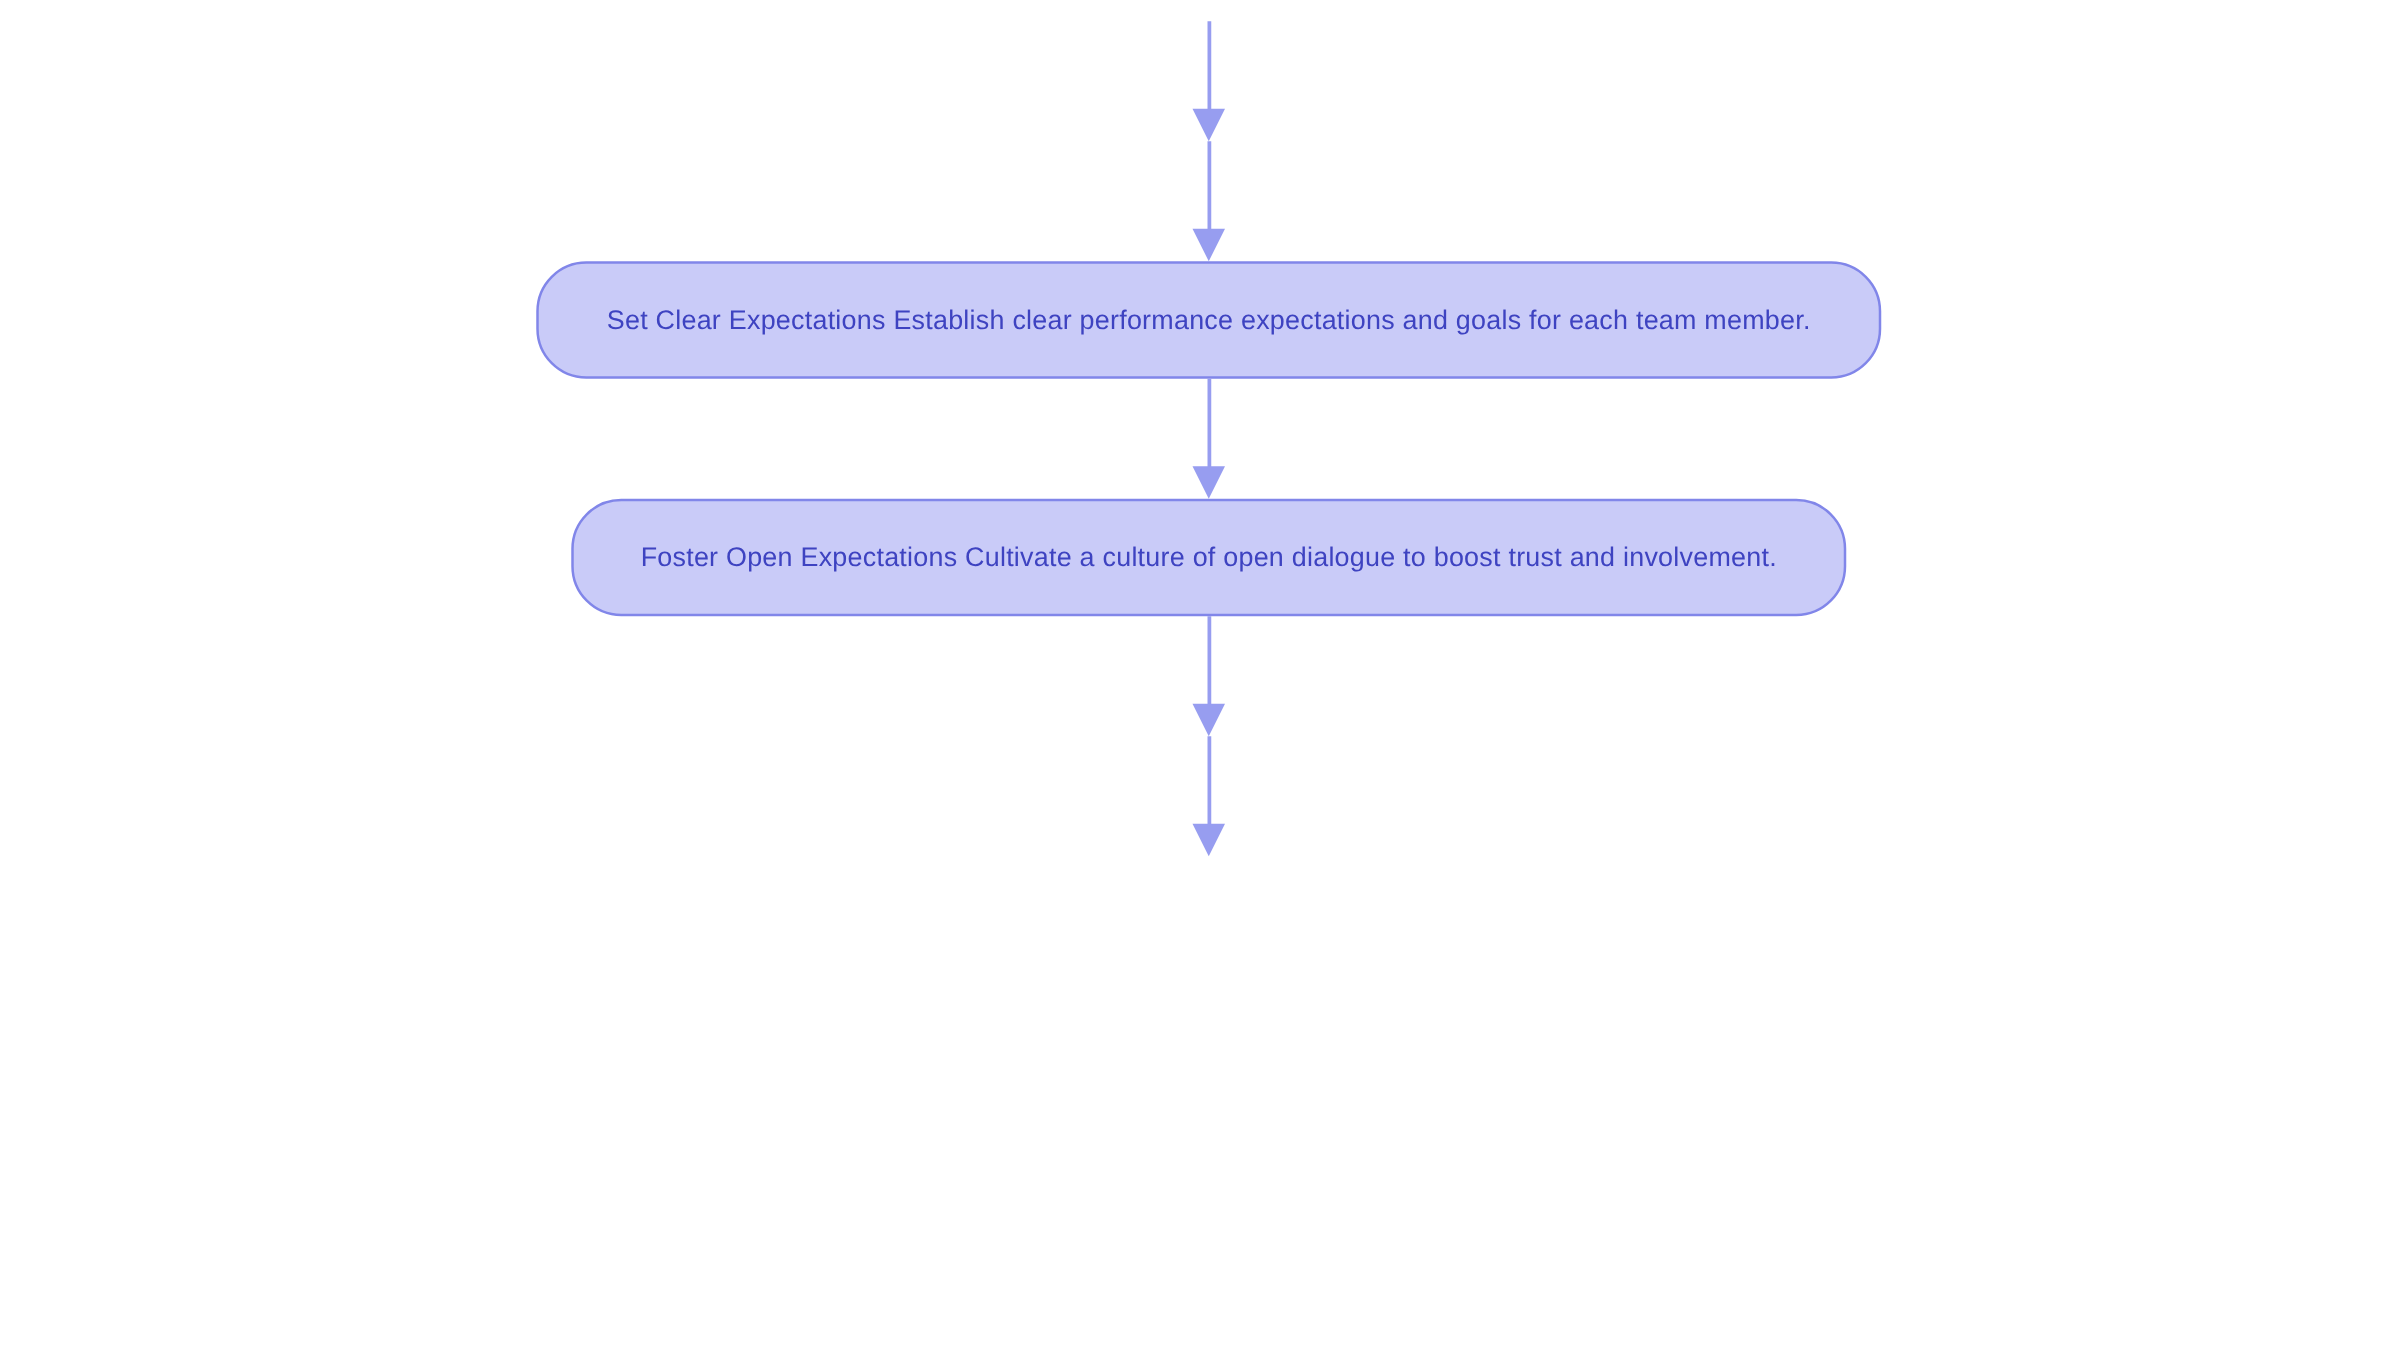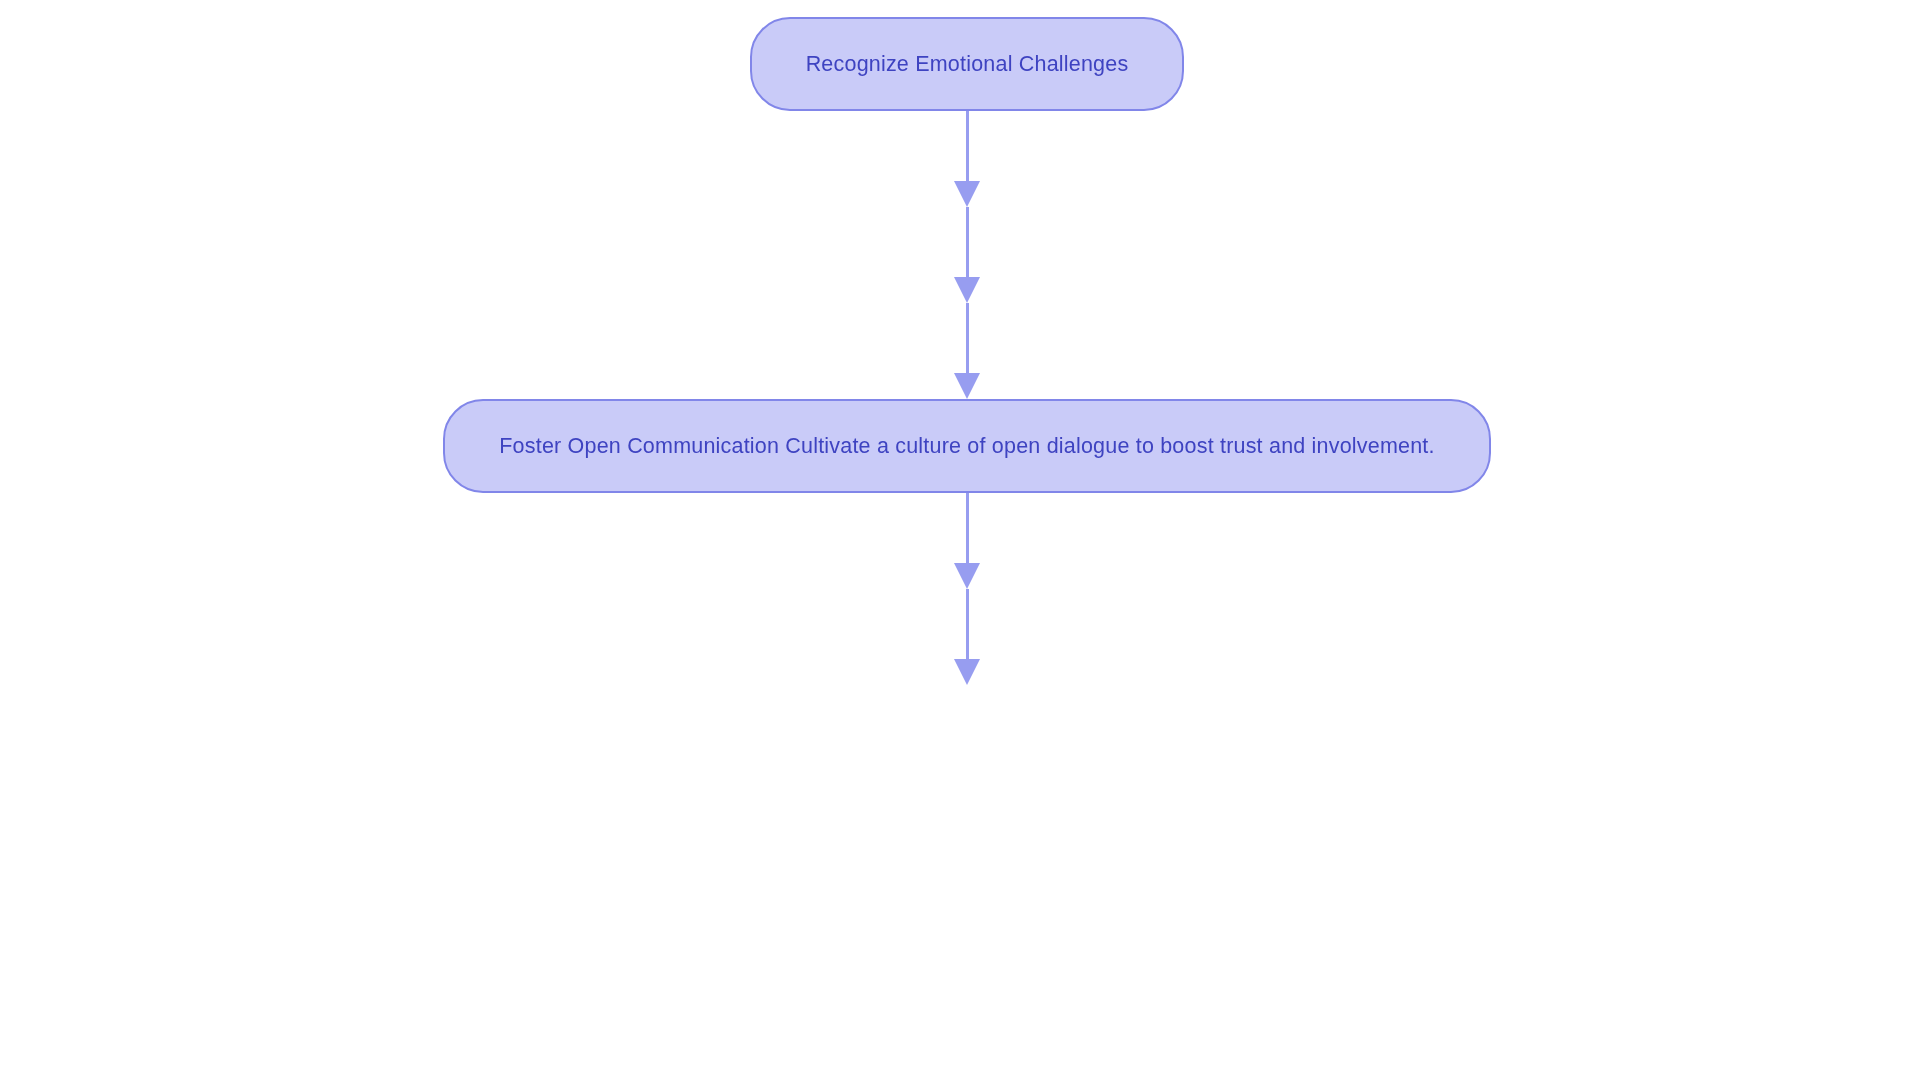--- a/index.html
+++ b/index.html
@@ -71,9 +71,6 @@
 
 <div class="canvas">
   <div class="flow" id="flow">
-      <div class="node">
-        <span>Recognize Emotional Challenges</span>
-      </div>
       <div class="arrow">
         <div class="arrow-line"></div>
         <div class="arrow-head"></div>

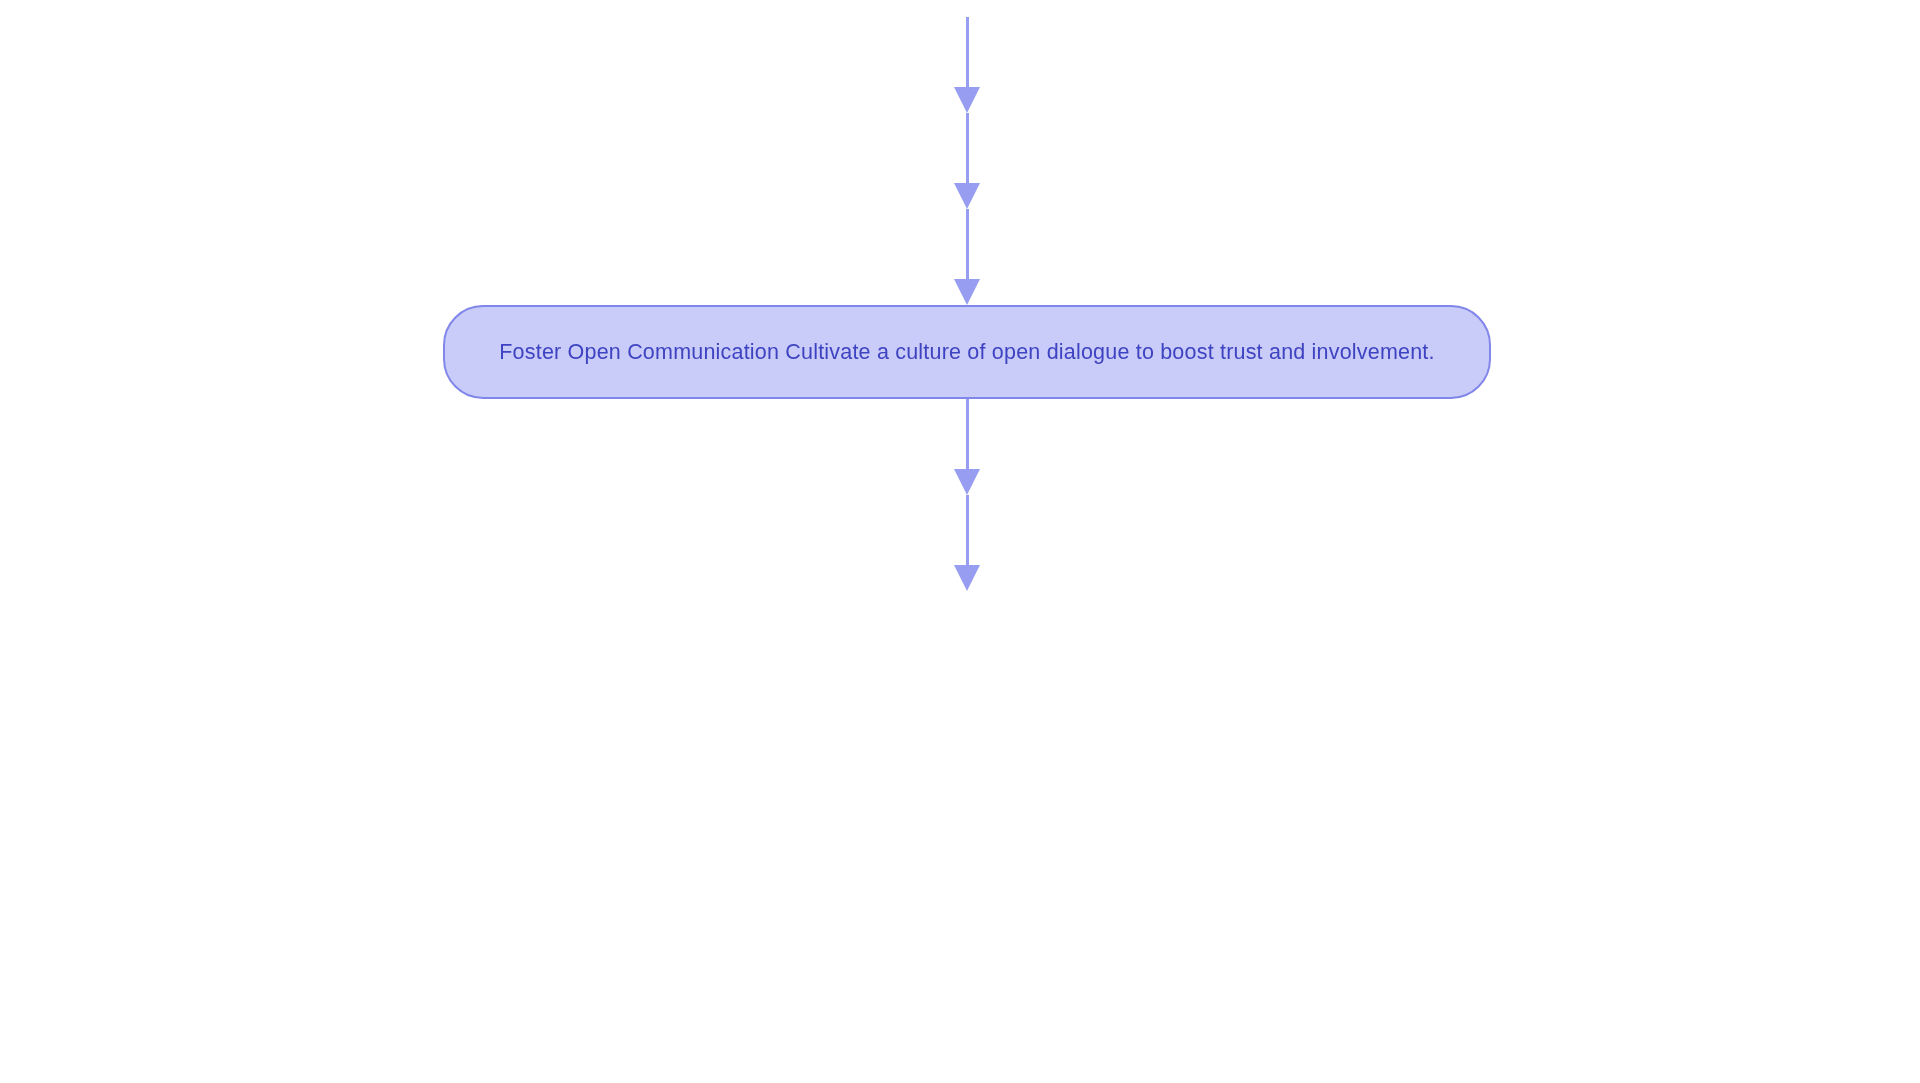--- a/index.html
+++ b/index.html
@@ -79,6 +79,9 @@
         <div class="arrow-line"></div>
         <div class="arrow-head"></div>
       </div>
+      <div class="node">
+        <span>Set Clear Expectations Establish clear performance expectations and goals for each team member.</span>
+      </div>
       <div class="arrow">
         <div class="arrow-line"></div>
         <div class="arrow-head"></div>

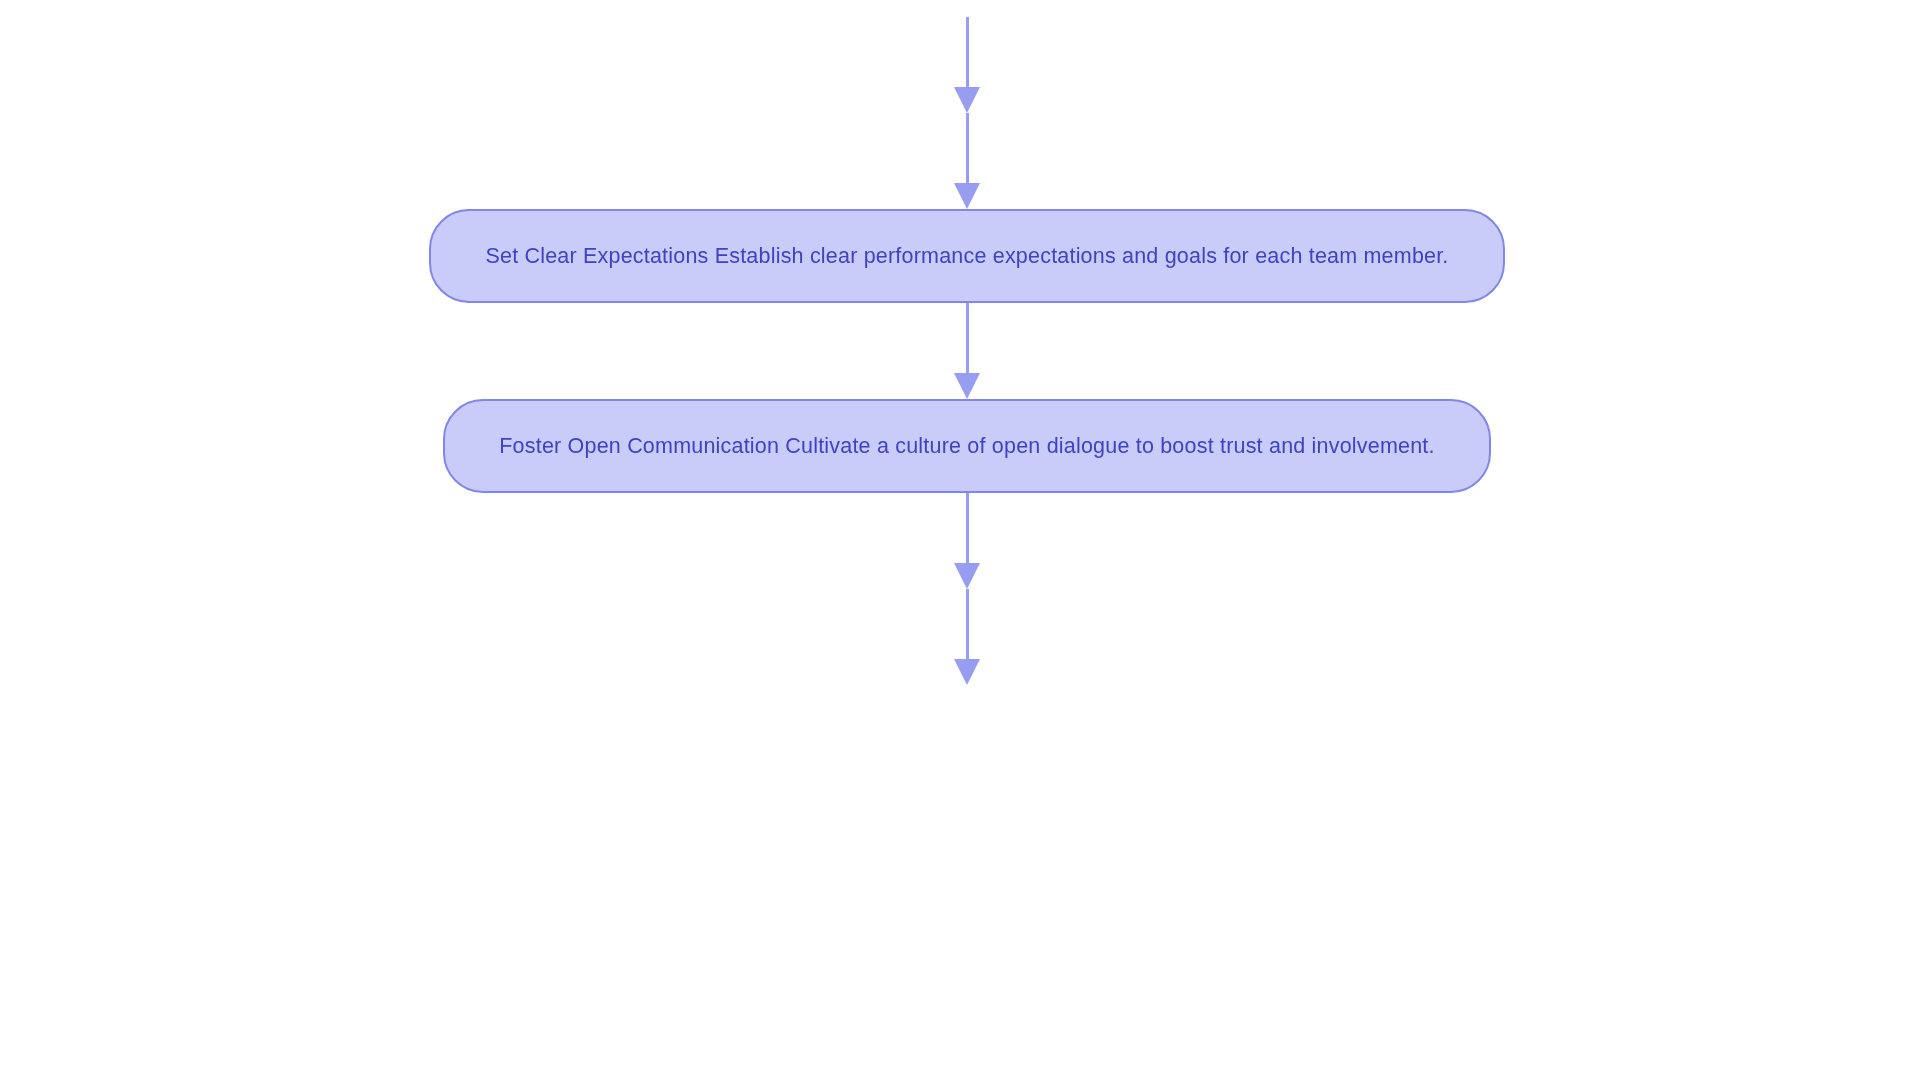--- a/index.html
+++ b/index.html
@@ -87,7 +87,7 @@
         <div class="arrow-head"></div>
       </div>
       <div class="node">
-        <span>Foster Open Communication Cultivate a culture of open dialogue to boost trust and involvement.</span>
+        <span>Foster Open Expectations Cultivate a culture of open dialogue to boost trust and involvement.</span>
       </div>
       <div class="arrow">
         <div class="arrow-line"></div>

